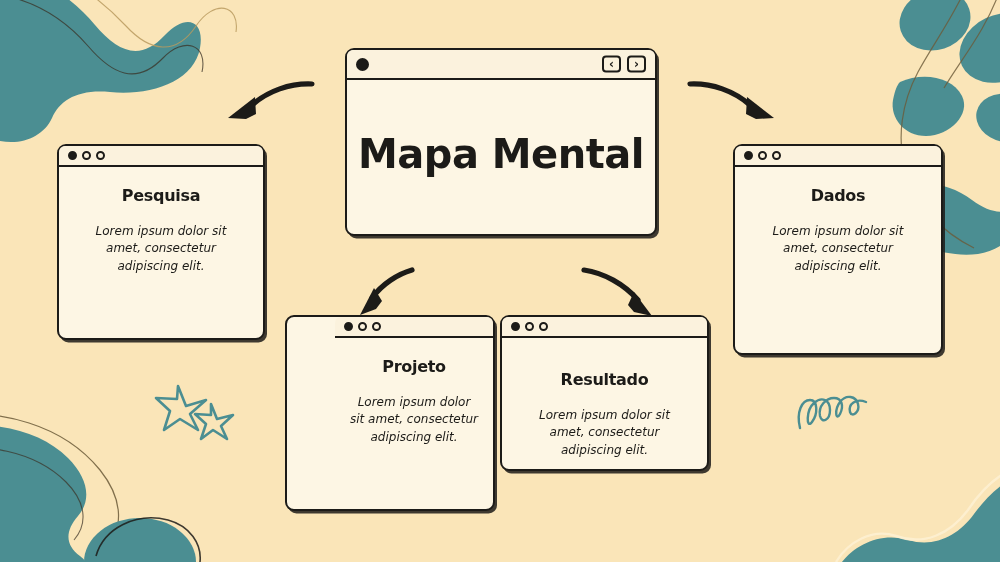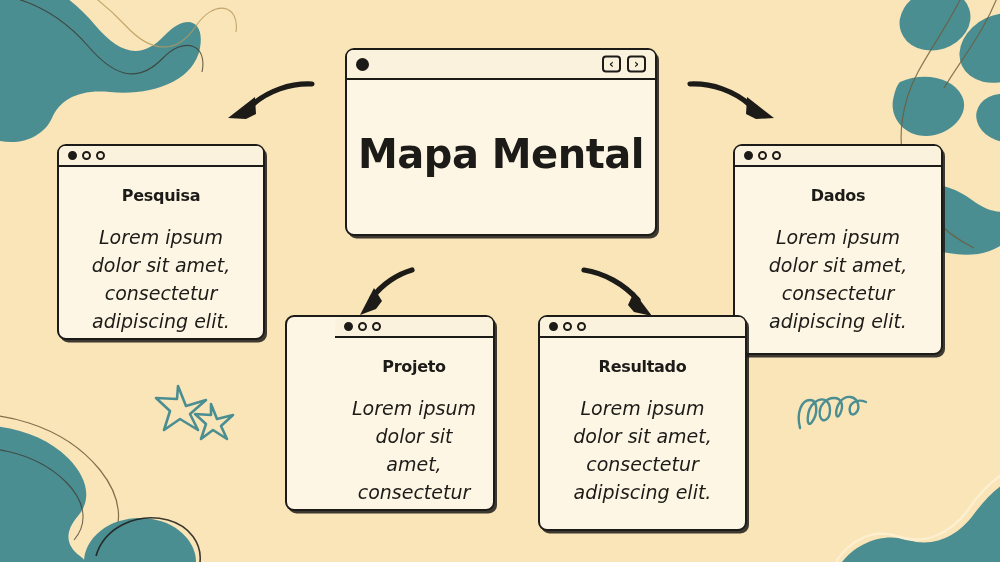--- a/index.html
+++ b/index.html
@@ -132,7 +132,7 @@
   .card-text {
     font-family: "DejaVu Sans", sans-serif;
     font-style: italic;
-    font-size: 19px;
+    font-size: 12px;
     line-height: 1.48;
     color: #1c1b18;
     margin: 18px 0 0 0;

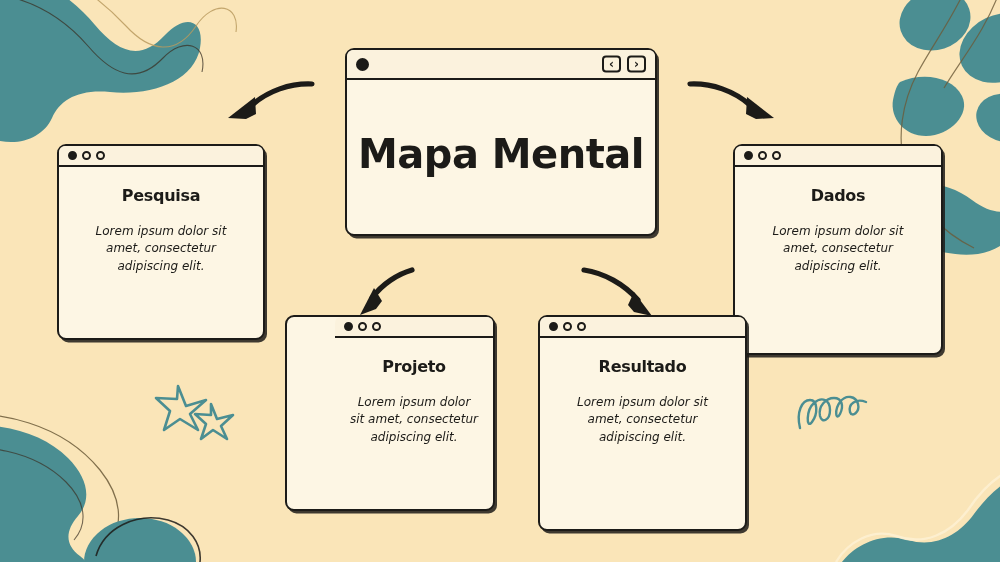--- a/index.html
+++ b/index.html
@@ -142,7 +142,7 @@
   .win-pesquisa  { left: 57px;  top: 144px; width: 208px; height: 196px; }
   .win-dados     { left: 733px; top: 144px; width: 210px; height: 211px; }
   .win-projeto   { left: 285px; top: 315px; width: 210px; height: 196px; padding-left: 48px; }
-  .win-resultado { left: 538px; top: 315px; width: 209px; height: 216px; }
+  .win-resultado { left: 500px; top: 315px; width: 209px; height: 156px; gap: 13px; }
 </style>
 </head>
 <body>

